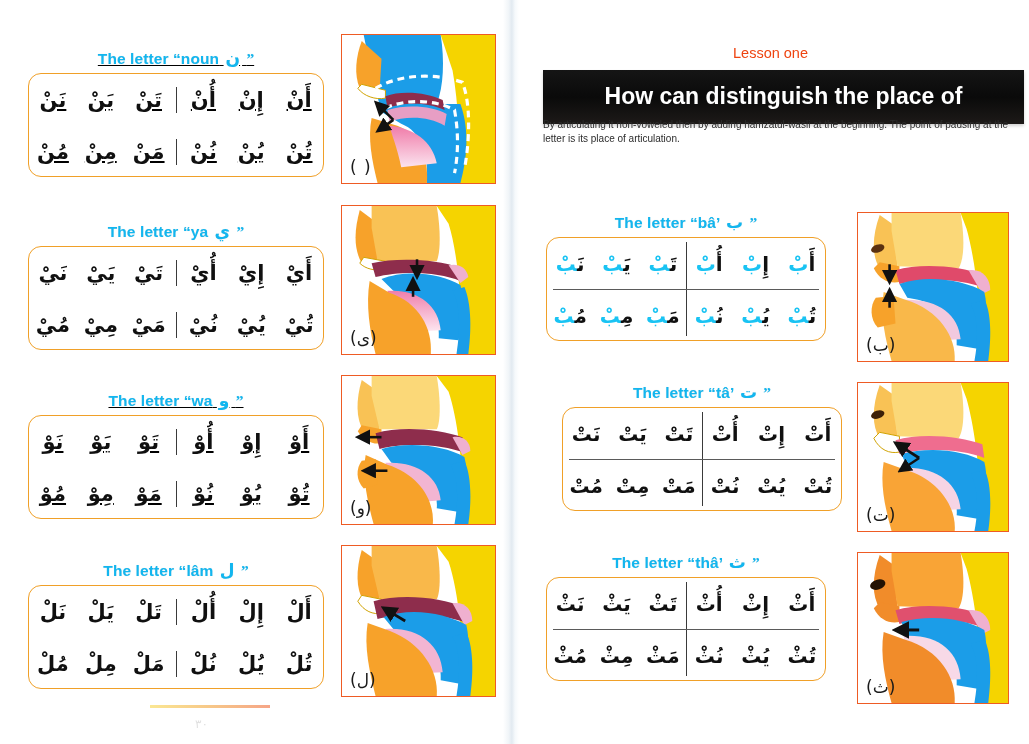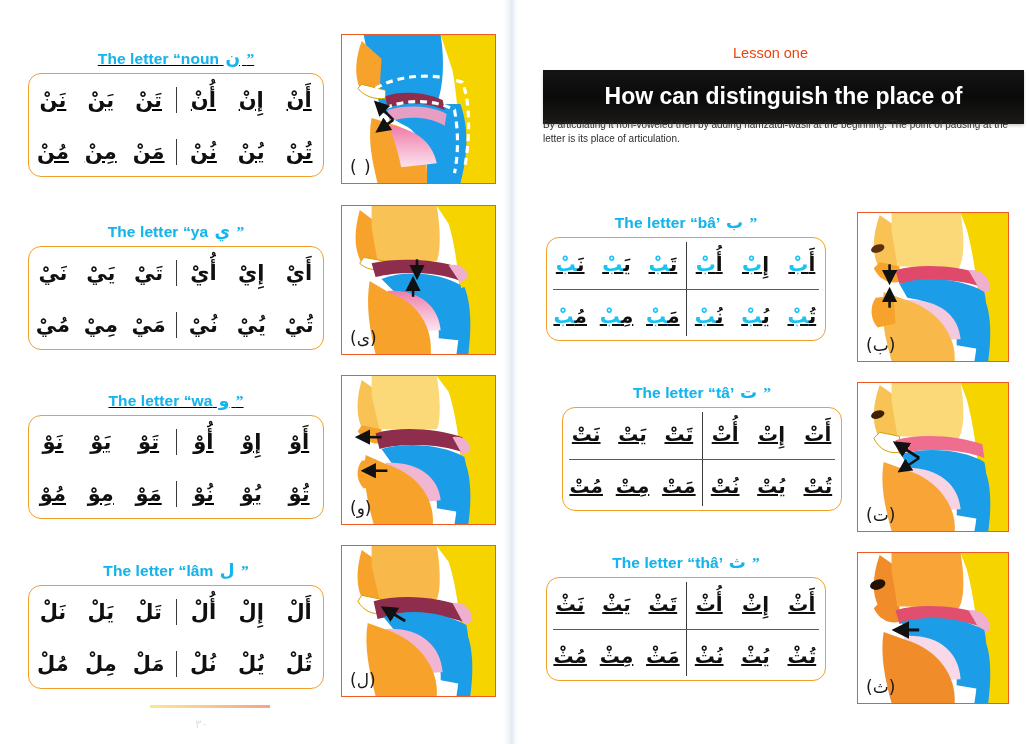--- a/index.html
+++ b/index.html
@@ -74,7 +74,7 @@
   
   .box-right{width:280px;height:104px;}
   .box-right .syl-row{height:52px;font-size:20px;position:relative;}
-  .box-right .syl-row .cell{flex:1;text-align:center;text-decoration:underline;}
+  .box-right .syl-row .cell{flex:1;text-align:center;}
   .box-right .hline{
     position:absolute;left:6px;right:6px;top:51px;height:1px;background:#5a5a5a;
   }

